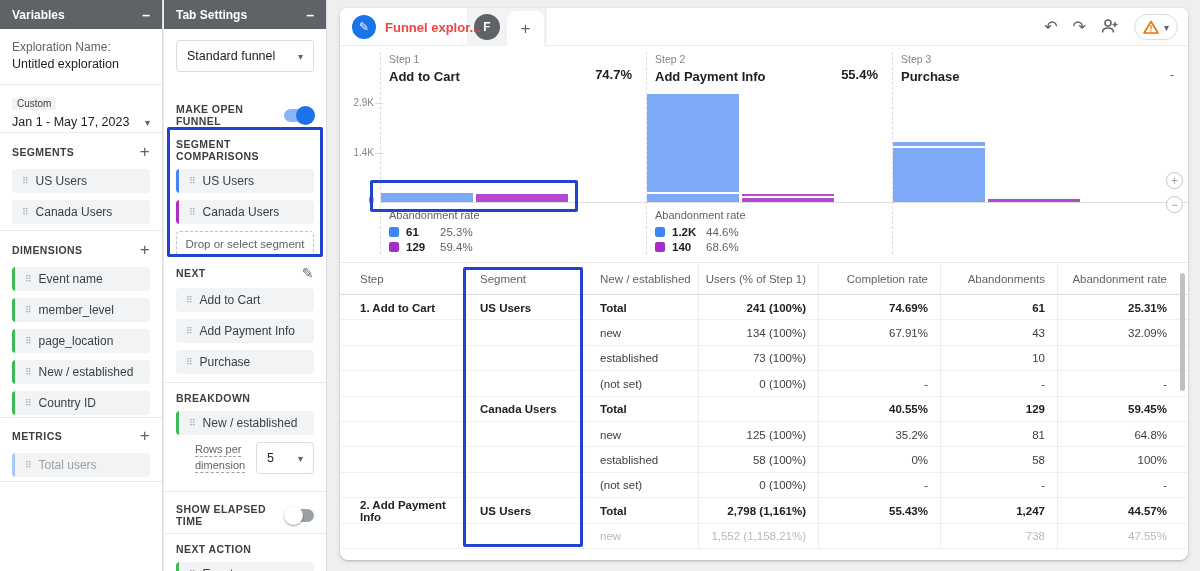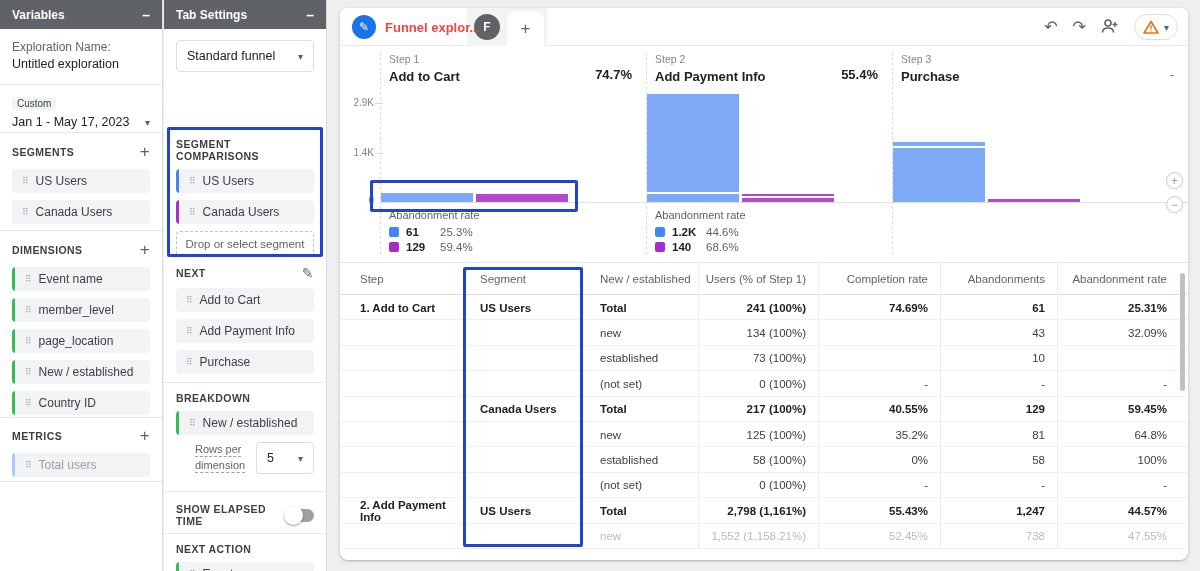--- a/index.html
+++ b/index.html
@@ -204,6 +204,12 @@
     </div>
   </div>
 
+  <div class="sect" style="top:103px; display:flex; align-items:center; justify-content:space-between;">
+    <span class="caps">MAKE OPEN FUNNEL</span>
+    <span class="toggle on">
+        <span class="knob"></span>
+      </span>
+  </div>
 
   <div class="hl-box" style="left:3px; top:127px; width:156px; height:130px;"></div>
 

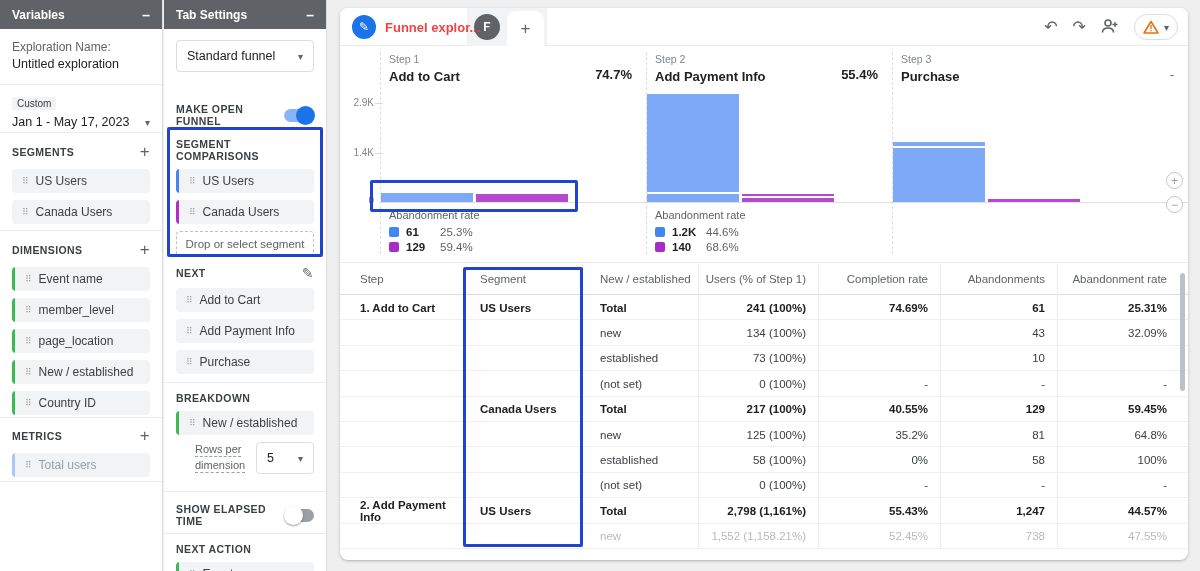--- a/index.html
+++ b/index.html
@@ -430,6 +430,7 @@
           <div class="tcell" style="left: 122px; width: 120px; justify-content: flex-start; padding-left: 18px; padding-right: 0px;"></div>
           <div class="tcell" style="left: 242px; width: 116px; justify-content: flex-start; padding-left: 18px; padding-right: 0px;">new</div>
           <div class="tcell" style="left: 358px; width: 120px; justify-content: flex-end; padding-left: 0px; padding-right: 12px;">134 (100%)</div>
+          <div class="tcell" style="left: 478px; width: 122px; justify-content: flex-end; padding-left: 0px; padding-right: 12px;">67.91%</div>
           <div class="tcell" style="left: 600px; width: 117px; justify-content: flex-end; padding-left: 0px; padding-right: 12px;">43</div>
           <div class="tcell" style="left: 717px; width: 126px; justify-content: flex-end; padding-left: 4px; padding-right: 16px;">32.09%</div>
         </div>

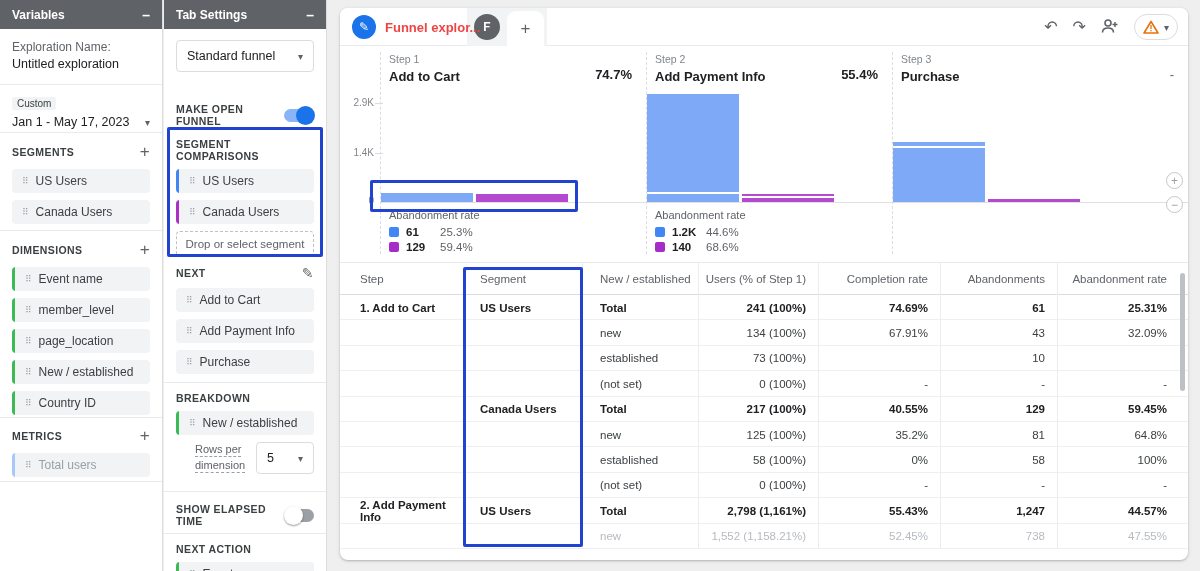--- a/index.html
+++ b/index.html
@@ -454,7 +454,6 @@
           <div class="tcell name-bold" style="left: 0px; width: 122px; justify-content: flex-start; padding-left: 20px; padding-right: 0px;"></div>
           <div class="tcell name-bold" style="left: 122px; width: 120px; justify-content: flex-start; padding-left: 18px; padding-right: 0px;">Canada Users</div>
           <div class="tcell" style="left: 242px; width: 116px; justify-content: flex-start; padding-left: 18px; padding-right: 0px;">Total</div>
-          <div class="tcell" style="left: 358px; width: 120px; justify-content: flex-end; padding-left: 0px; padding-right: 12px;">217 (100%)</div>
           <div class="tcell" style="left: 478px; width: 122px; justify-content: flex-end; padding-left: 0px; padding-right: 12px;">40.55%</div>
           <div class="tcell" style="left: 600px; width: 117px; justify-content: flex-end; padding-left: 0px; padding-right: 12px;">129</div>
           <div class="tcell" style="left: 717px; width: 126px; justify-content: flex-end; padding-left: 0px; padding-right: 16px;">59.45%</div>

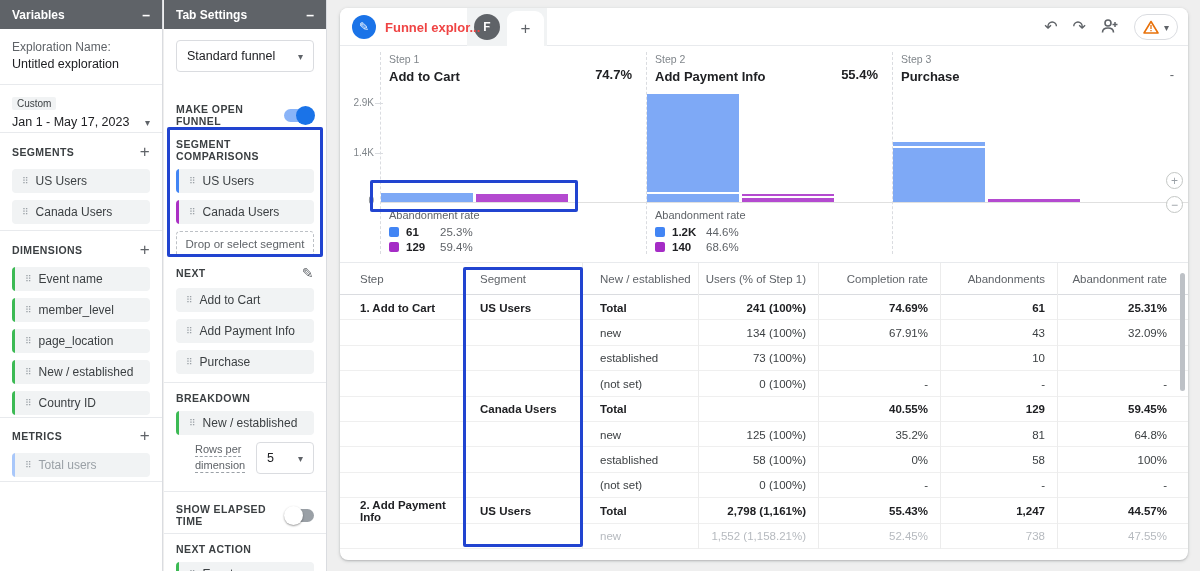--- a/index.html
+++ b/index.html
@@ -499,7 +499,6 @@
           <div class="tcell" style="left: 122px; width: 120px; justify-content: flex-start; padding-left: 18px; padding-right: 0px;"></div>
           <div class="tcell" style="left: 242px; width: 116px; justify-content: flex-start; padding-left: 18px; padding-right: 0px;">new</div>
           <div class="tcell" style="left: 358px; width: 120px; justify-content: flex-end; padding-left: 0px; padding-right: 12px;">1,552 (1,158.21%)</div>
-          <div class="tcell" style="left: 478px; width: 122px; justify-content: flex-end; padding-left: 0px; padding-right: 12px;">52.45%</div>
           <div class="tcell" style="left: 600px; width: 117px; justify-content: flex-end; padding-left: 0px; padding-right: 12px;">738</div>
           <div class="tcell" style="left: 717px; width: 126px; justify-content: flex-end; padding-left: 0px; padding-right: 16px;">47.55%</div>
         </div>

